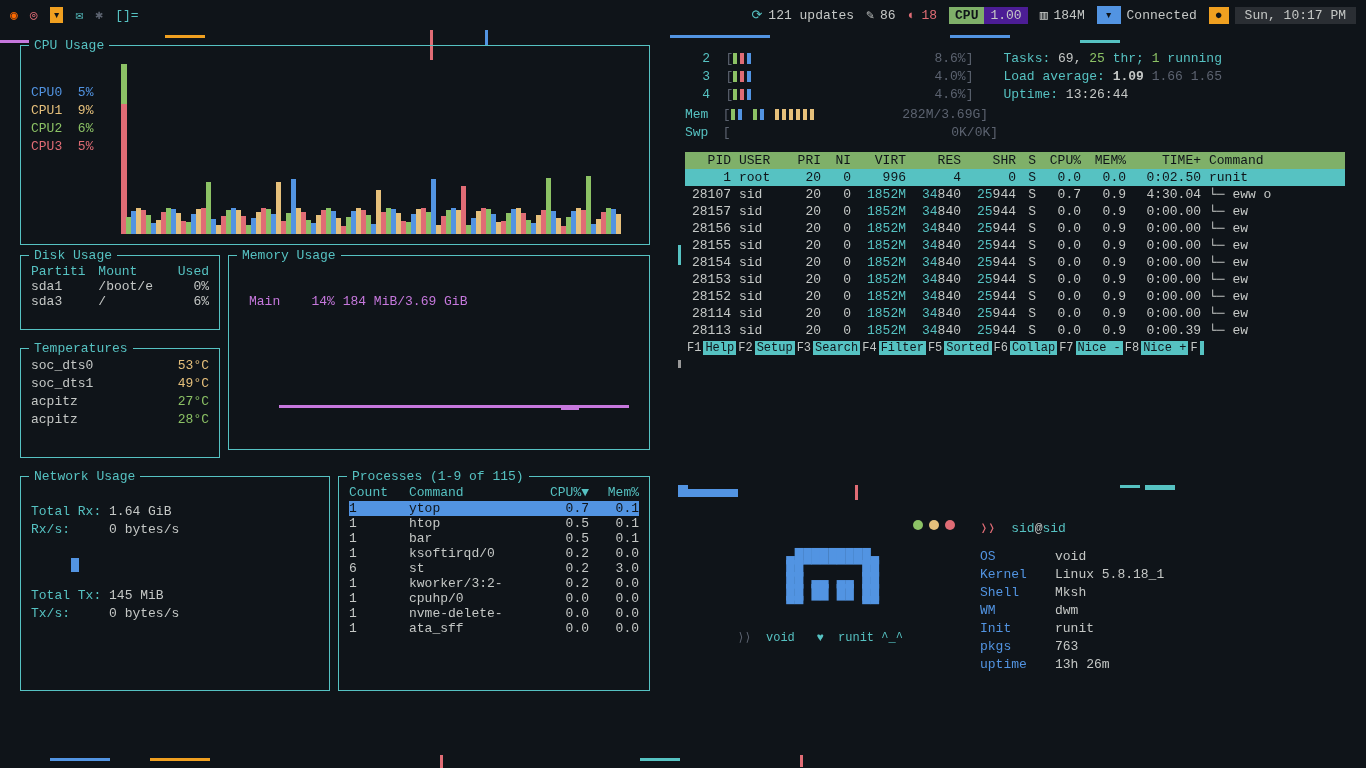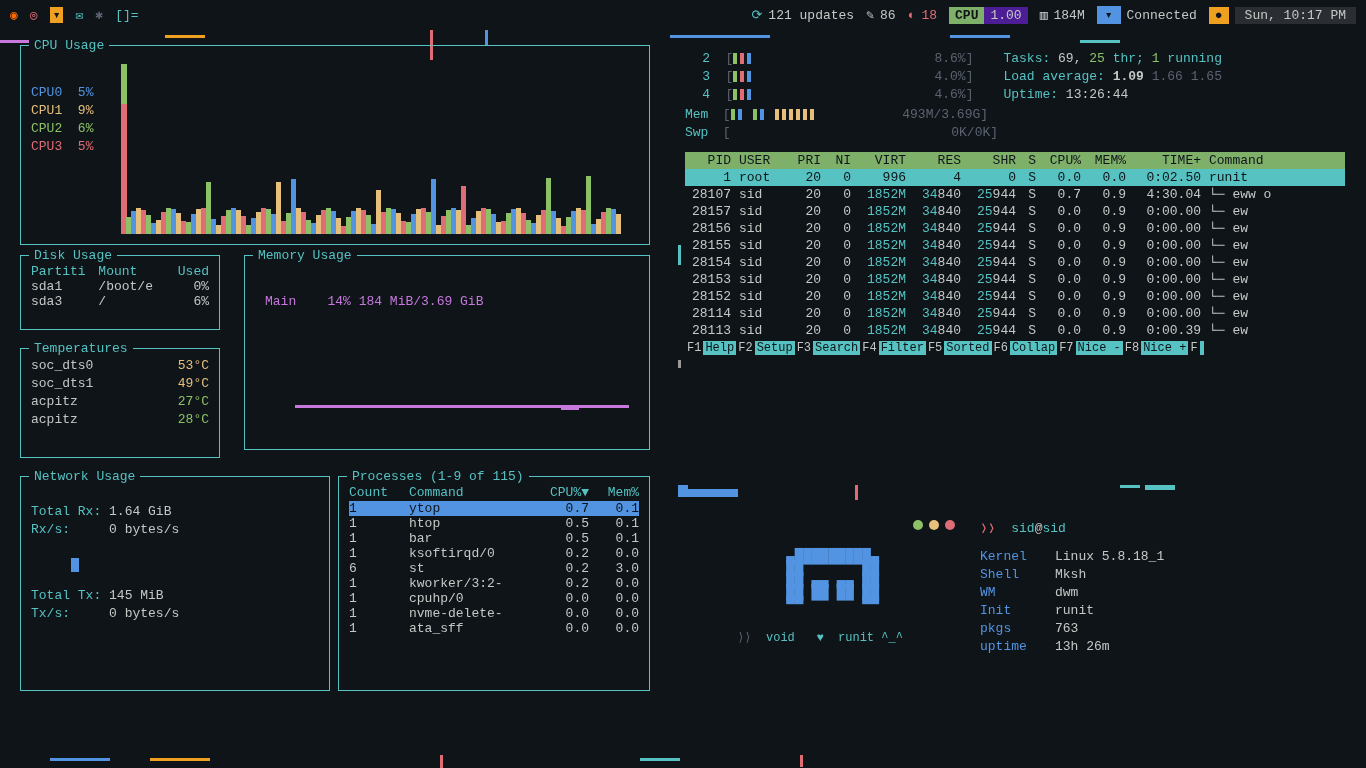--- a/index.html
+++ b/index.html
@@ -502,7 +502,7 @@
         <span class="cyan" style="display:inline-block;width:30px">Mem</span>
         <span class="gray">[</span><span class="bar-seg bs-g"></span><span class="bar-seg bs-b"></span><span style="display:inline-block;width:8px"></span><span class="bar-seg bs-g"></span><span class="bar-seg bs-b"></span><span style="display:inline-block;width:8px"></span><span class="bar-seg bs-y"></span><span class="bar-seg bs-y"></span><span class="bar-seg bs-y"></span><span class="bar-seg bs-y"></span><span class="bar-seg bs-y"></span><span class="bar-seg bs-y"></span>
         <span style="display:inline-block;width:70px"></span>
-        <span class="gray">493M/3.69G</span><span class="gray">]</span>
+        <span class="gray">282M/3.69G</span><span class="gray">]</span>
       </div>
       <div>
         <span class="cyan" style="display:inline-block;width:30px">Swp</span>

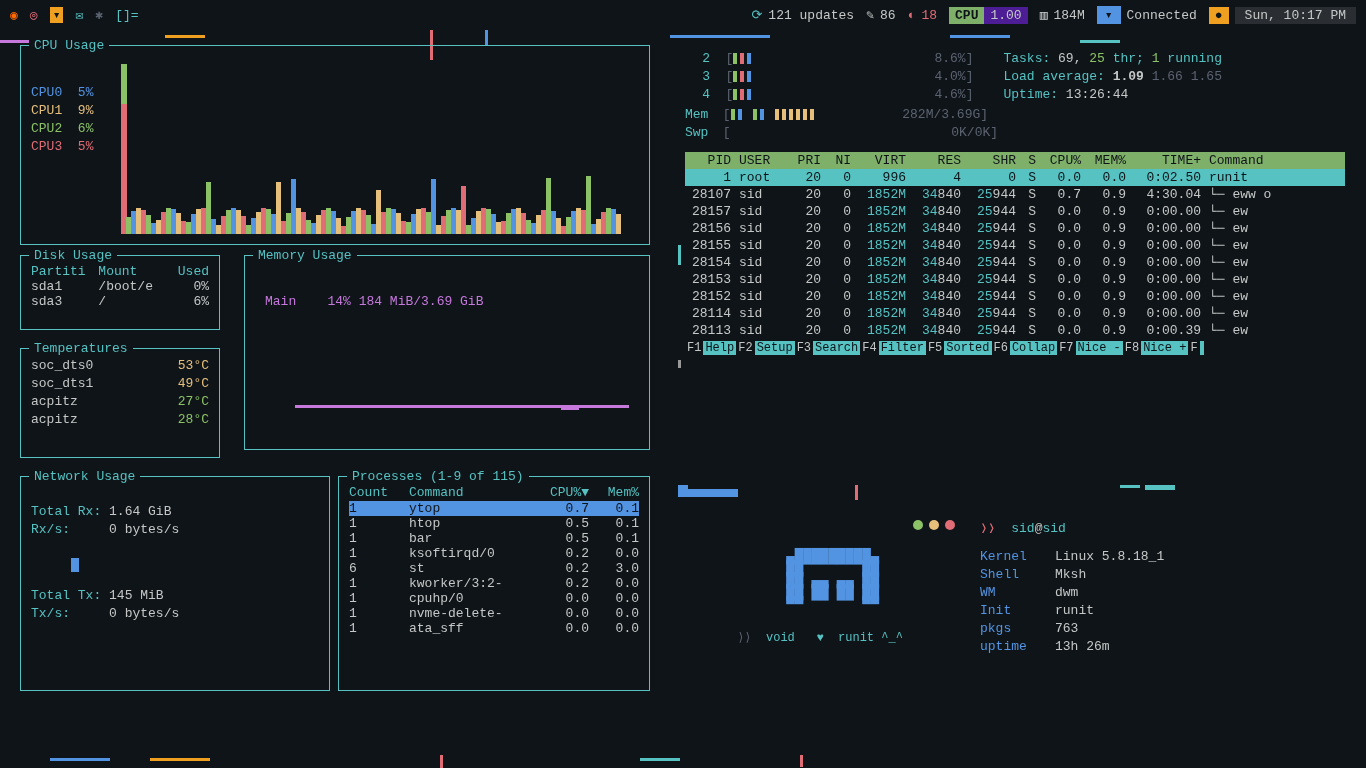--- a/index.html
+++ b/index.html
@@ -66,7 +66,7 @@
 .cpu-row { line-height: 18px; }
 .cpu-graph { margin-left: 90px; margin-top: 10px; height: 170px; position: relative; overflow: hidden; }
 
-.row2 { display: flex; gap: 24px; }
+.row2 { display: flex; gap: 8px; }
 .disk-panel { width: 200px; height: 75px; }
 .mem-panel { flex: 1; height: 195px; }
 .temp-panel { width: 200px; height: 110px; margin-top: 8px; }

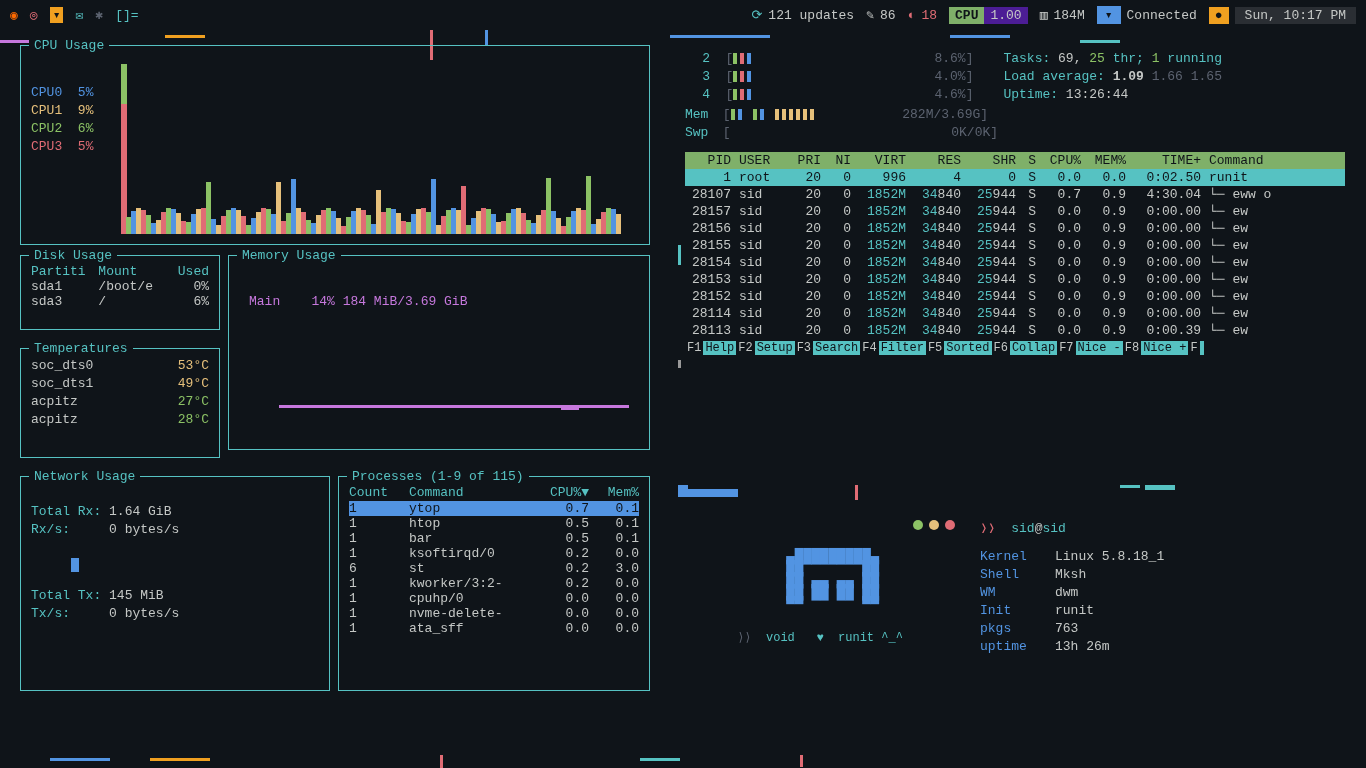--- a/index.html
+++ b/index.html
@@ -733,6 +733,10 @@
       </div>
       <div id="neofetch-rows">
             <div class="neofetch-row">
+              <span class="neofetch-key">OS</span>
+              <span>void</span>
+            </div>
+            <div class="neofetch-row">
               <span class="neofetch-key">Kernel</span>
               <span>Linux 5.8.18_1</span>
             </div>

